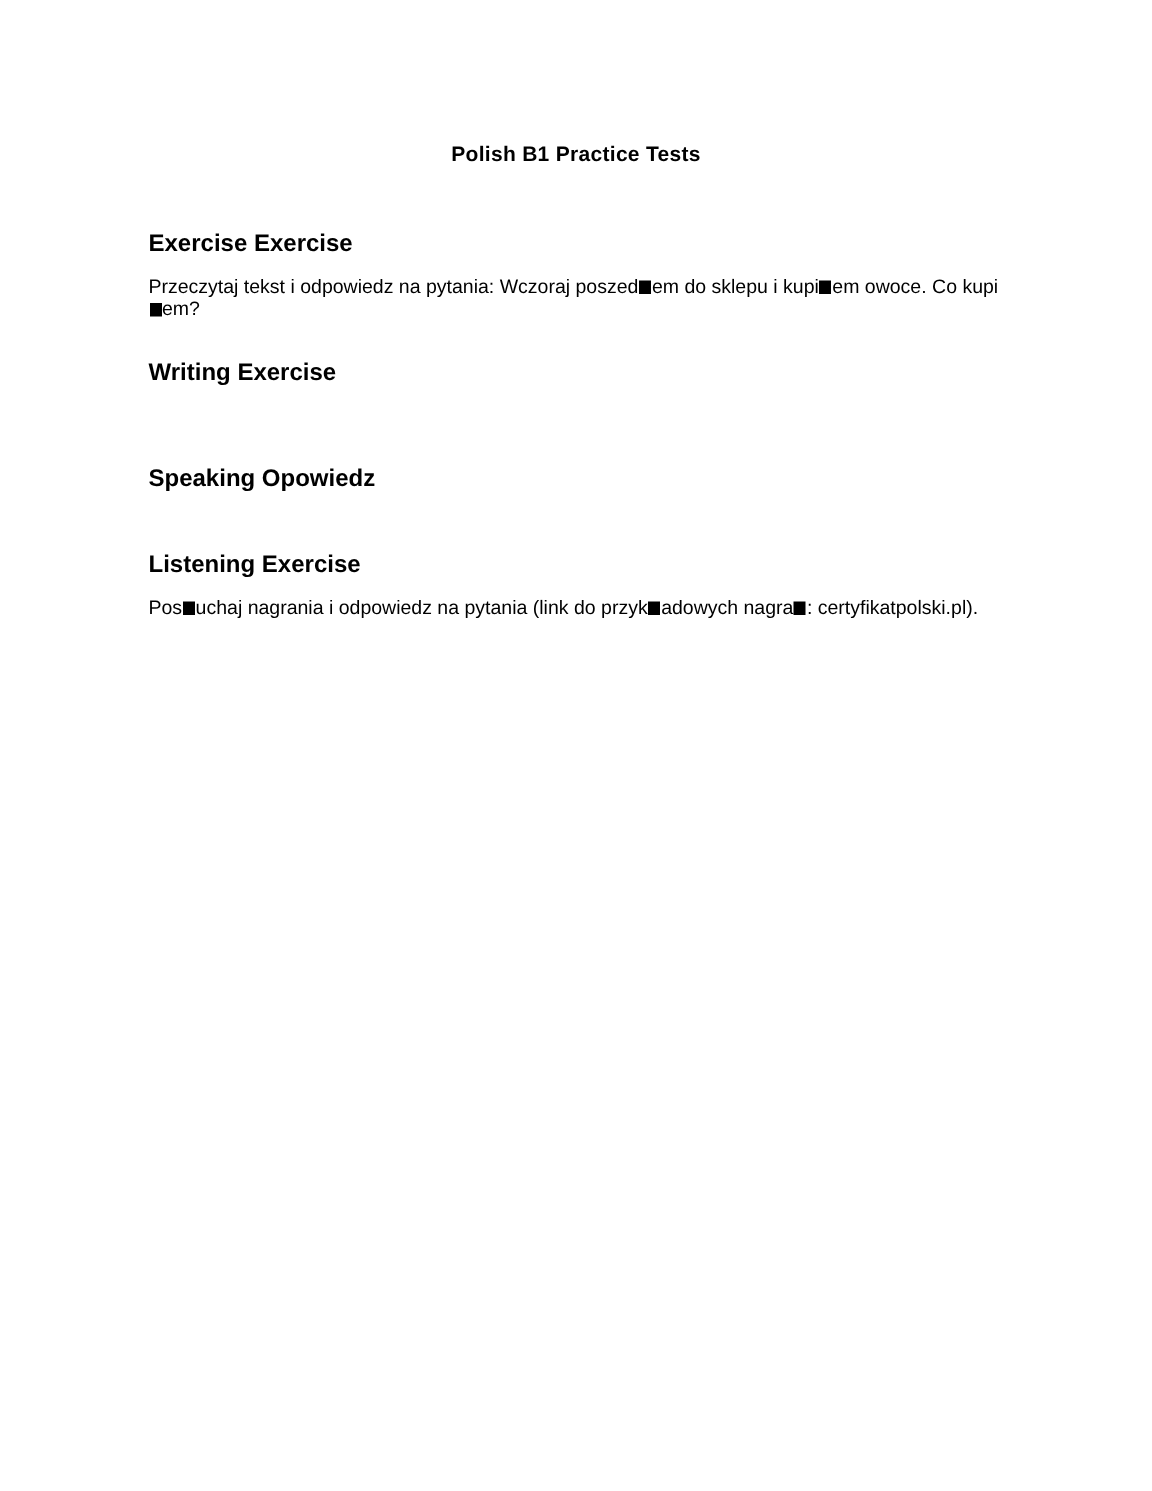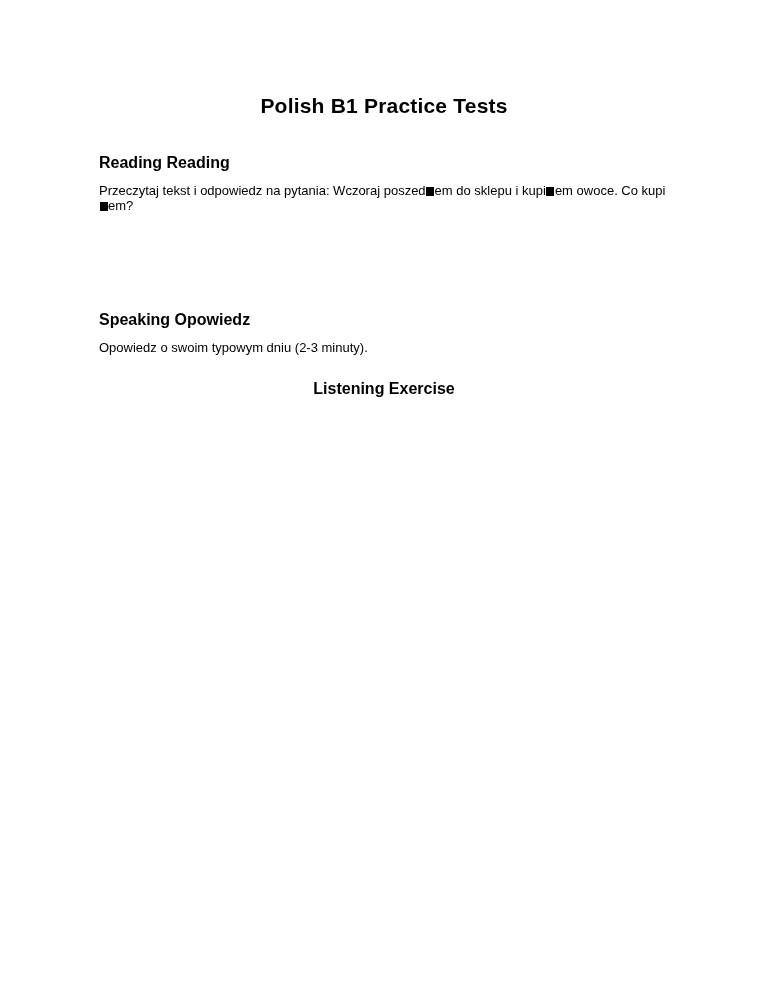--- a/index.html
+++ b/index.html
@@ -30,7 +30,7 @@
     width: 570px;
   }
   .doc-title {
-    font-size: 21px;
+    font-size: 14px;
     font-weight: bold;
     text-align: center;
     margin: 0;

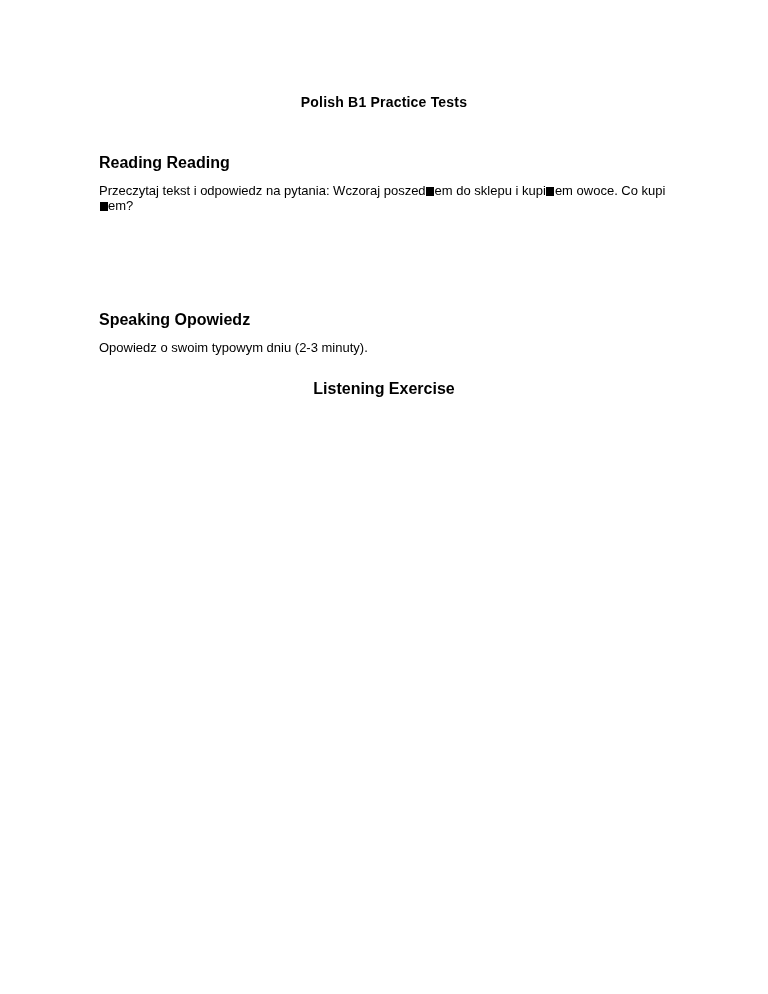--- a/index.html
+++ b/index.html
@@ -84,7 +84,7 @@
     <h1 class="doc-title">Polish B1 Practice Tests</h1>
 
     <div class="section sec-reading">
-      <h2 class="section-heading">Reading Reading</h2>
+      <h2 class="section-heading">Exercise Exercise</h2>
       <p class="section-body">Przeczytaj tekst i odpowiedz na pytania: Wczoraj poszed<span class="tofu"></span>em do sklepu i kupi<span class="tofu"></span>em owoce. Co kupi<span class="tofu"></span>em?</p>
     </div>
 

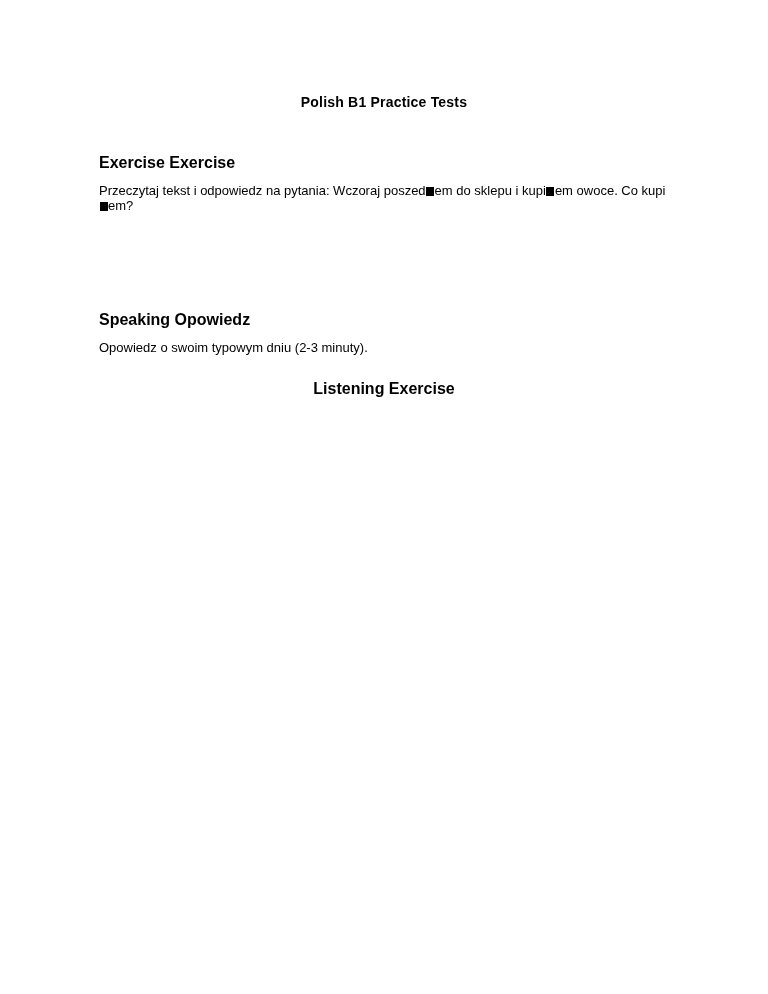--- a/index.html
+++ b/index.html
@@ -89,6 +89,7 @@
     </div>
 
     <div class="section sec-writing">
+      <h2 class="section-heading">Writing Exercise</h2>
     </div>
 
     <div class="section sec-speaking">

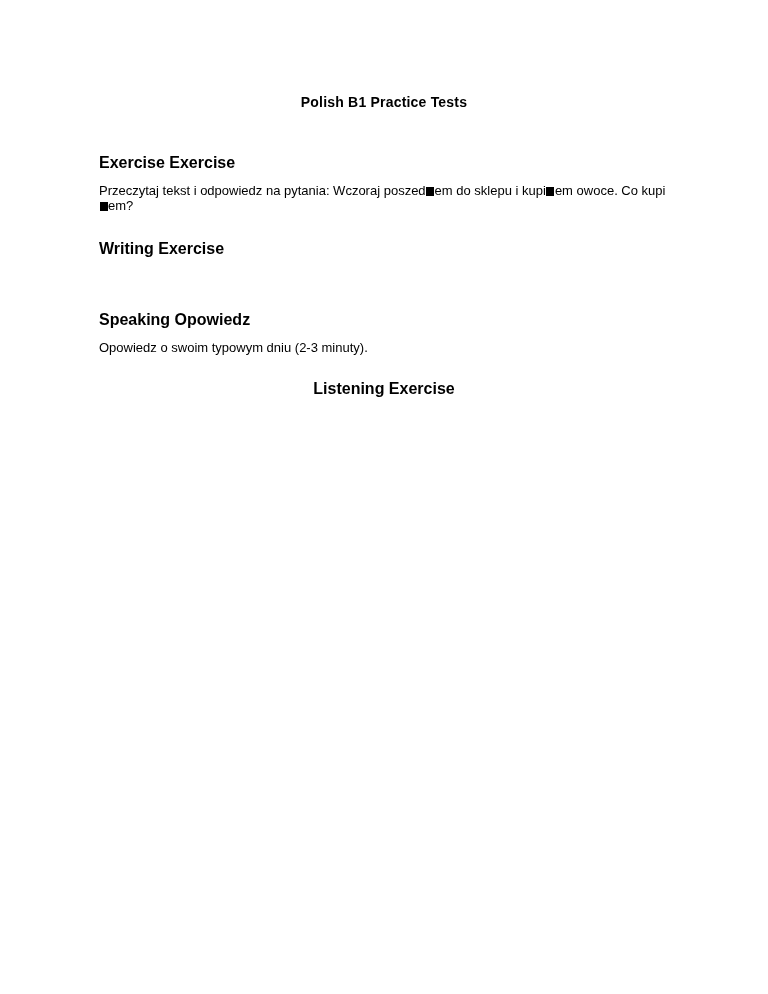--- a/index.html
+++ b/index.html
@@ -94,7 +94,6 @@
 
     <div class="section sec-speaking">
       <h2 class="section-heading">Speaking Opowiedz</h2>
-      <p class="section-body">Opowiedz o swoim typowym dniu (2-3 minuty).</p>
     </div>
 
     <div class="section sec-listening">

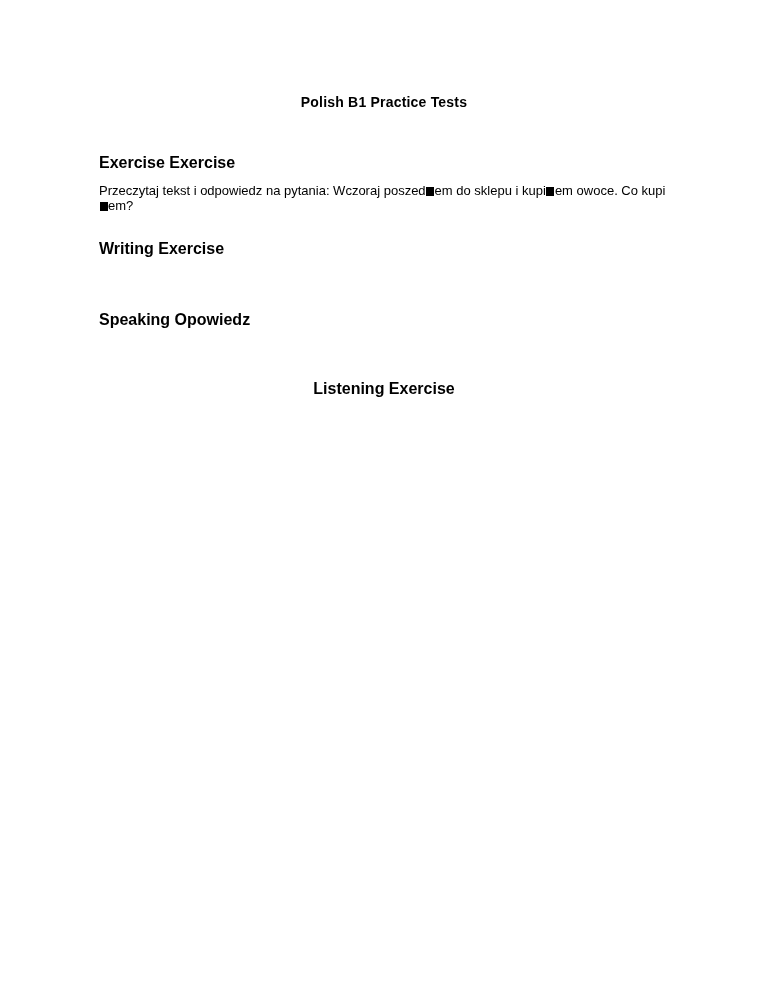--- a/index.html
+++ b/index.html
@@ -63,7 +63,7 @@
   .sec-reading   { top: 154px; }
   .sec-writing   { top: 240px; }
   .sec-speaking  { top: 311px; }
-  .sec-listening { top: 380px; text-align: center; }
+  .sec-listening { top: 368px; }
 
   
   .tofu {

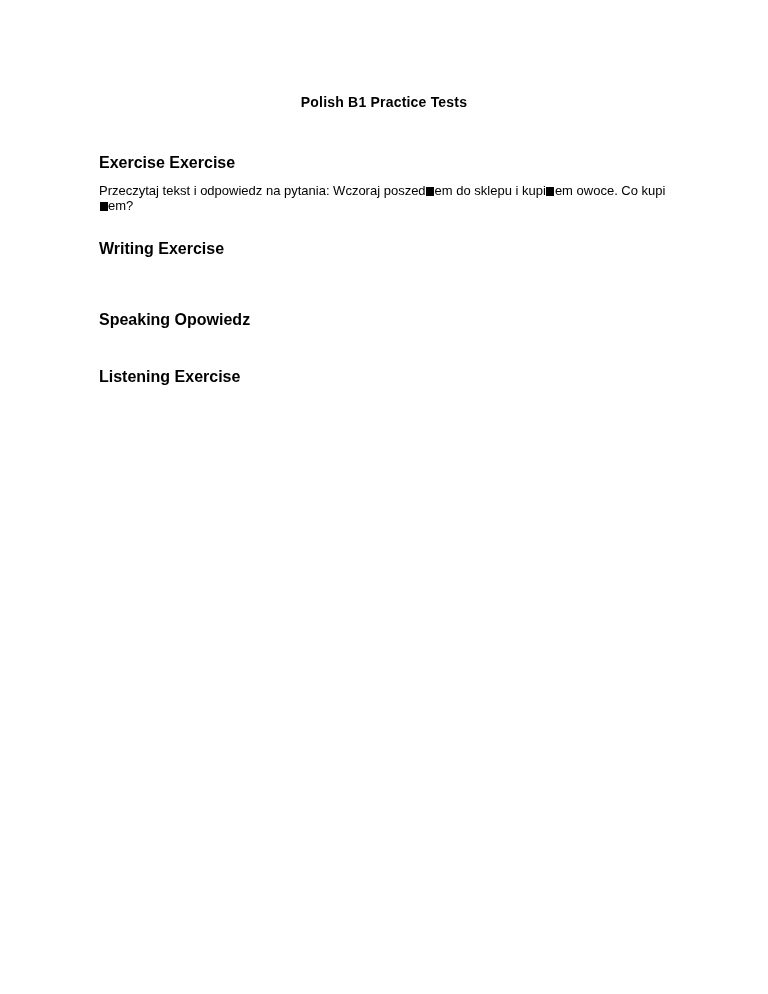--- a/index.html
+++ b/index.html
@@ -98,6 +98,7 @@
 
     <div class="section sec-listening">
       <h2 class="section-heading">Listening Exercise</h2>
+      <p class="section-body">Pos<span class="tofu"></span>uchaj nagrania i odpowiedz na pytania (link do przyk<span class="tofu"></span>adowych nagra<span class="tofu"></span>: certyfikatpolski.pl).</p>
     </div>
 
   </div>

